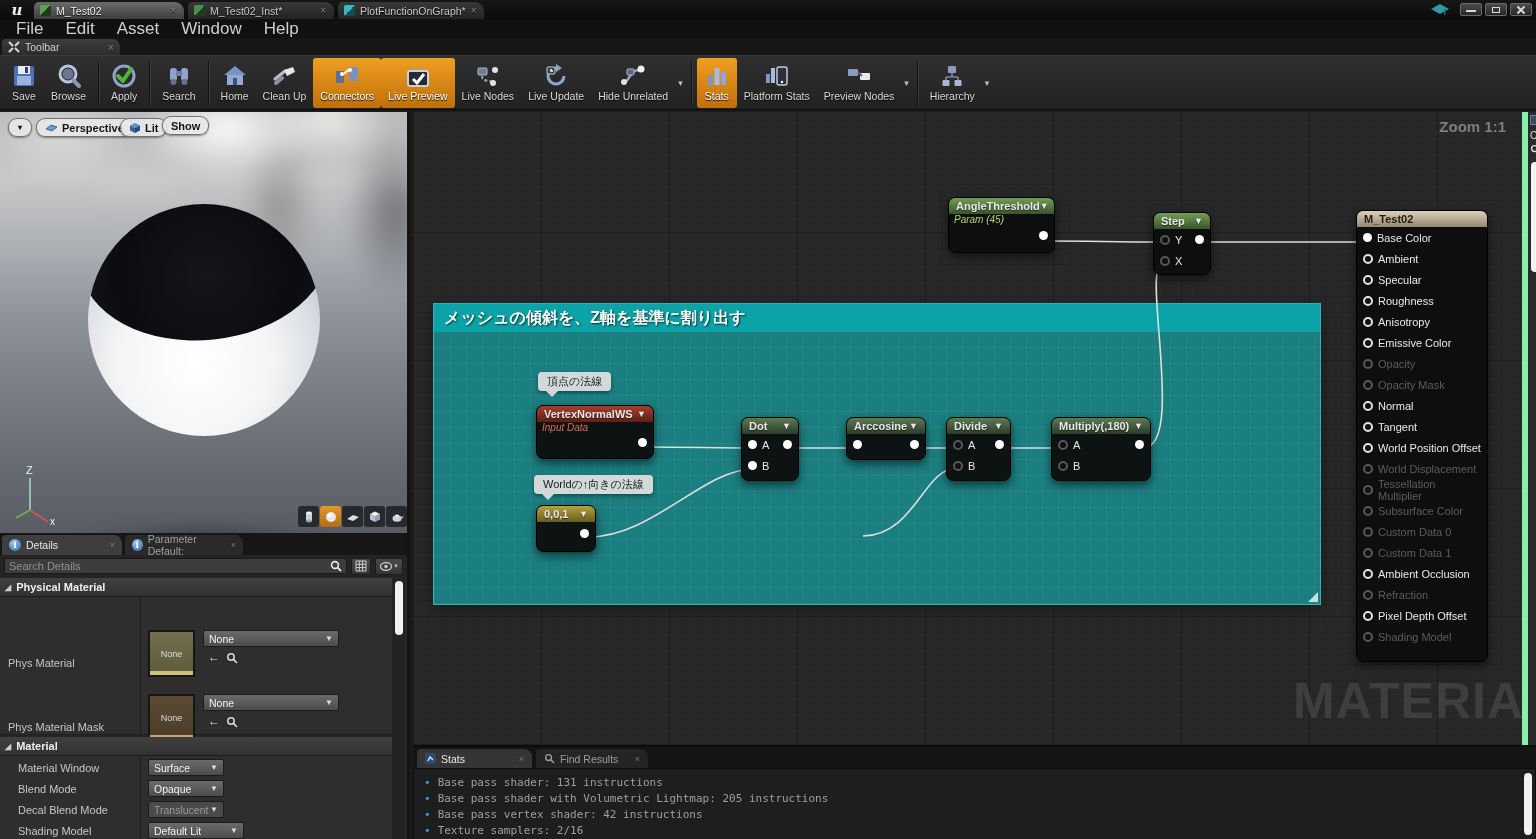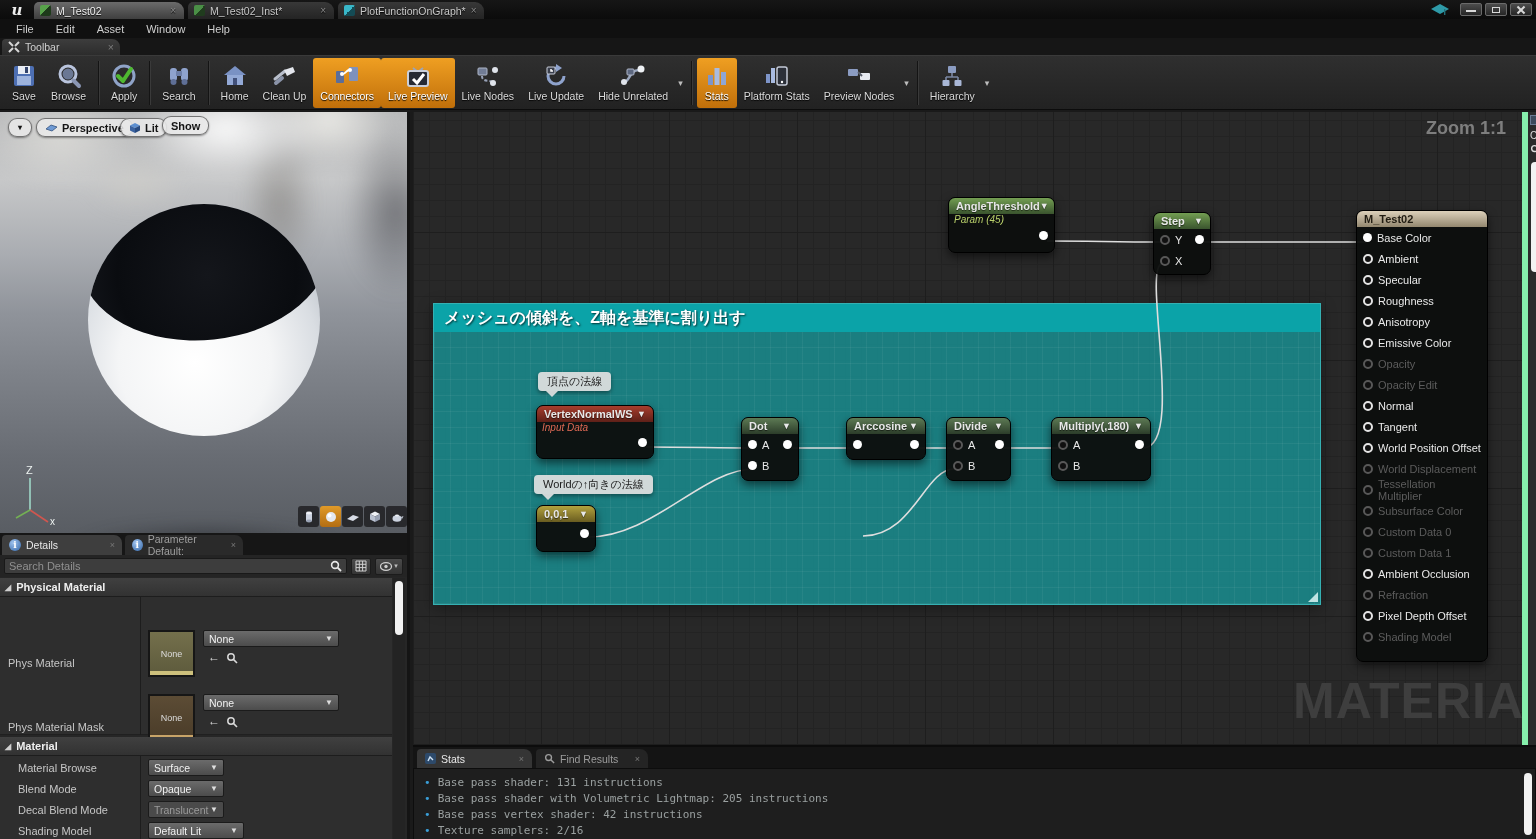--- a/index.html
+++ b/index.html
@@ -25,7 +25,7 @@
 
   
   .menubar{position:absolute;left:0;top:19px;width:1536px;height:19px;background:#101010;display:flex;align-items:center;gap:2px;padding-left:6px}
-  .menu-item{padding:2px 10px;color:#cfcfcf;font-size:11px}
+  .menu-item{padding:2px 10px;color:#cfcfcf;font-size:17px}
 
   
   .tb-tab-row{position:absolute;left:0;top:38px;width:1536px;height:17px;background:#161616}

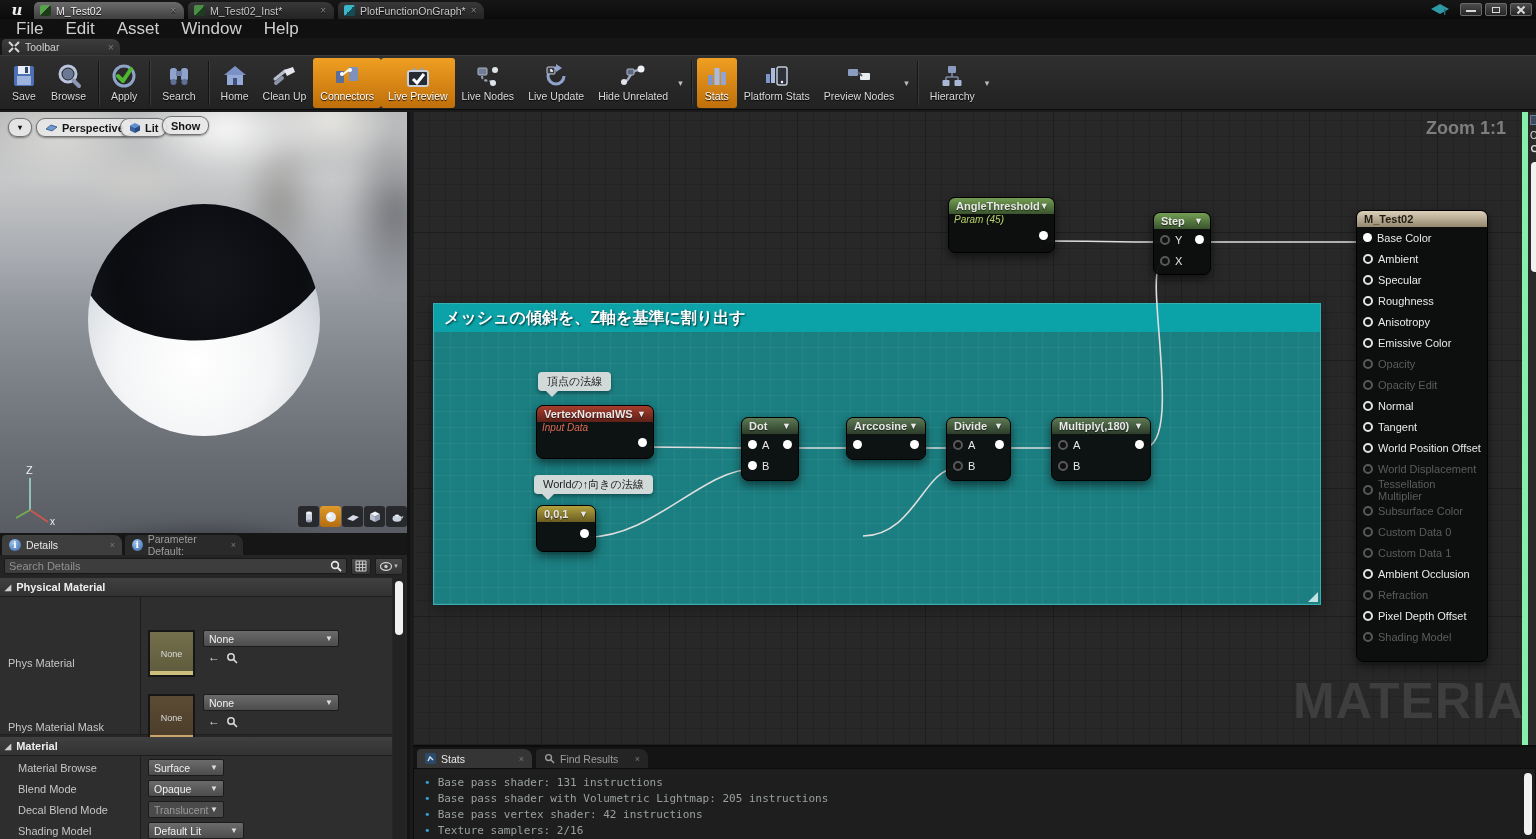--- a/index.html
+++ b/index.html
@@ -85,7 +85,7 @@
     repeating-linear-gradient(0deg,#1e1e1e 0 1px,transparent 1px 128px),
     repeating-linear-gradient(90deg,#232323 0 1px,transparent 1px 16px),
     repeating-linear-gradient(0deg,#232323 0 1px,transparent 1px 16px),#282828}
-  .zoom-label{position:absolute;right:16px;top:6px;color:#7e7e7e;font-weight:bold;font-size:18px}
+  .zoom-label{position:absolute;right:16px;top:6px;color:#7e7e7e;font-weight:bold;font-size:15px}
   .watermark{position:absolute;left:880px;top:560px;font-size:50px;font-weight:bold;letter-spacing:1px;color:#3e3e3e}
   .comment{position:absolute;left:20px;top:191px;width:888px;height:302px;background:rgba(26,134,136,.92);border:1px solid #35b0b2;box-shadow:0 4px 14px rgba(0,0,0,.35)}
   .comment-hdr{height:28px;background:#0ba3a8;display:flex;align-items:center;padding:0 10px;color:#fff;font-size:16px;font-weight:bold;text-shadow:1px 1px 2px rgba(0,0,0,.7)}

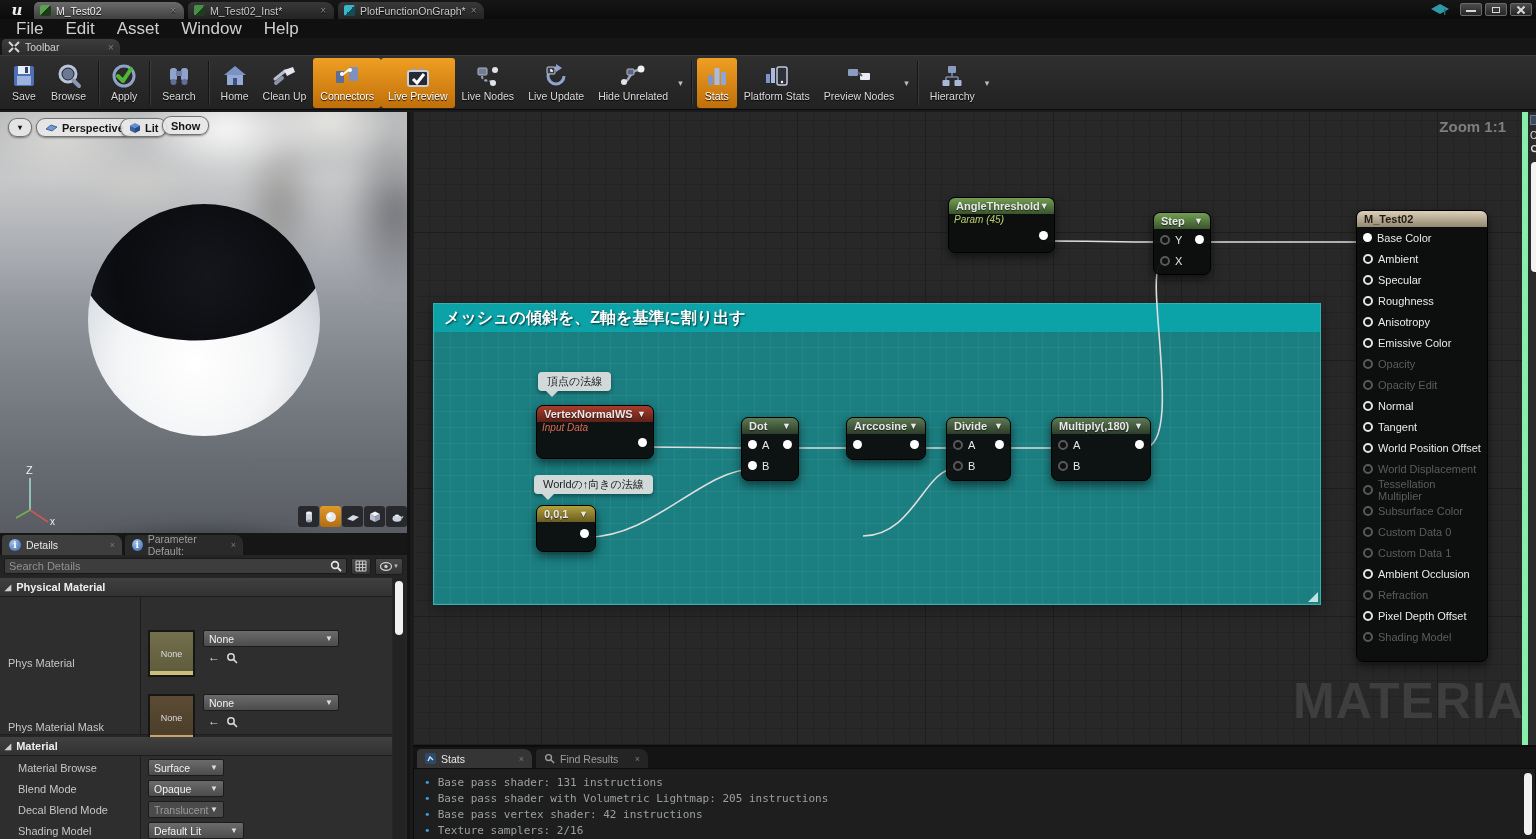--- a/index.html
+++ b/index.html
@@ -664,7 +664,7 @@
         </div>
       <div class="prow off">
           <span class="pin dim"></span>
-          <span class="rpin-label">Opacity Edit</span>
+          <span class="rpin-label">Opacity Mask</span>
         </div>
       <div class="prow">
           <span class="pin hollow"></span>

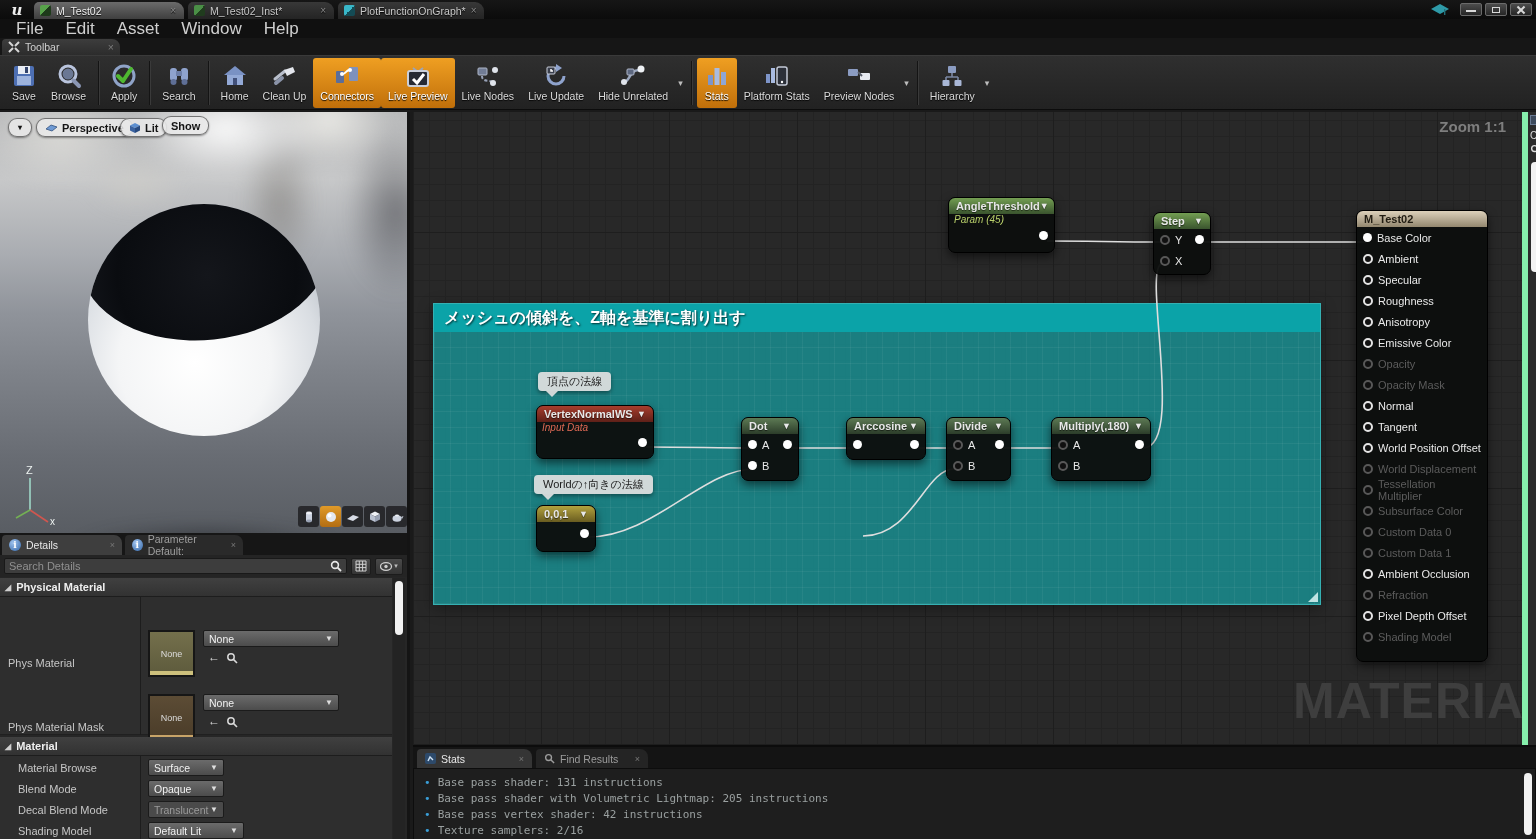--- a/index.html
+++ b/index.html
@@ -470,7 +470,7 @@
     </div>
     <div class="abs" style="left:0;top:223px;width:392px;height:83px;background:#2e2e2e">
       <div class="col-div" style="top:0;height:83px"></div>
-      <span class="prop-label" style="left:18px;top:6px">Material Browse</span>
+      <span class="prop-label" style="left:18px;top:6px">Material Window</span>
       <div class="dd" style="position:absolute;left:148px;top:3px;width:76px">
           <span>Surface</span>
           <span class="dca">▼</span>

